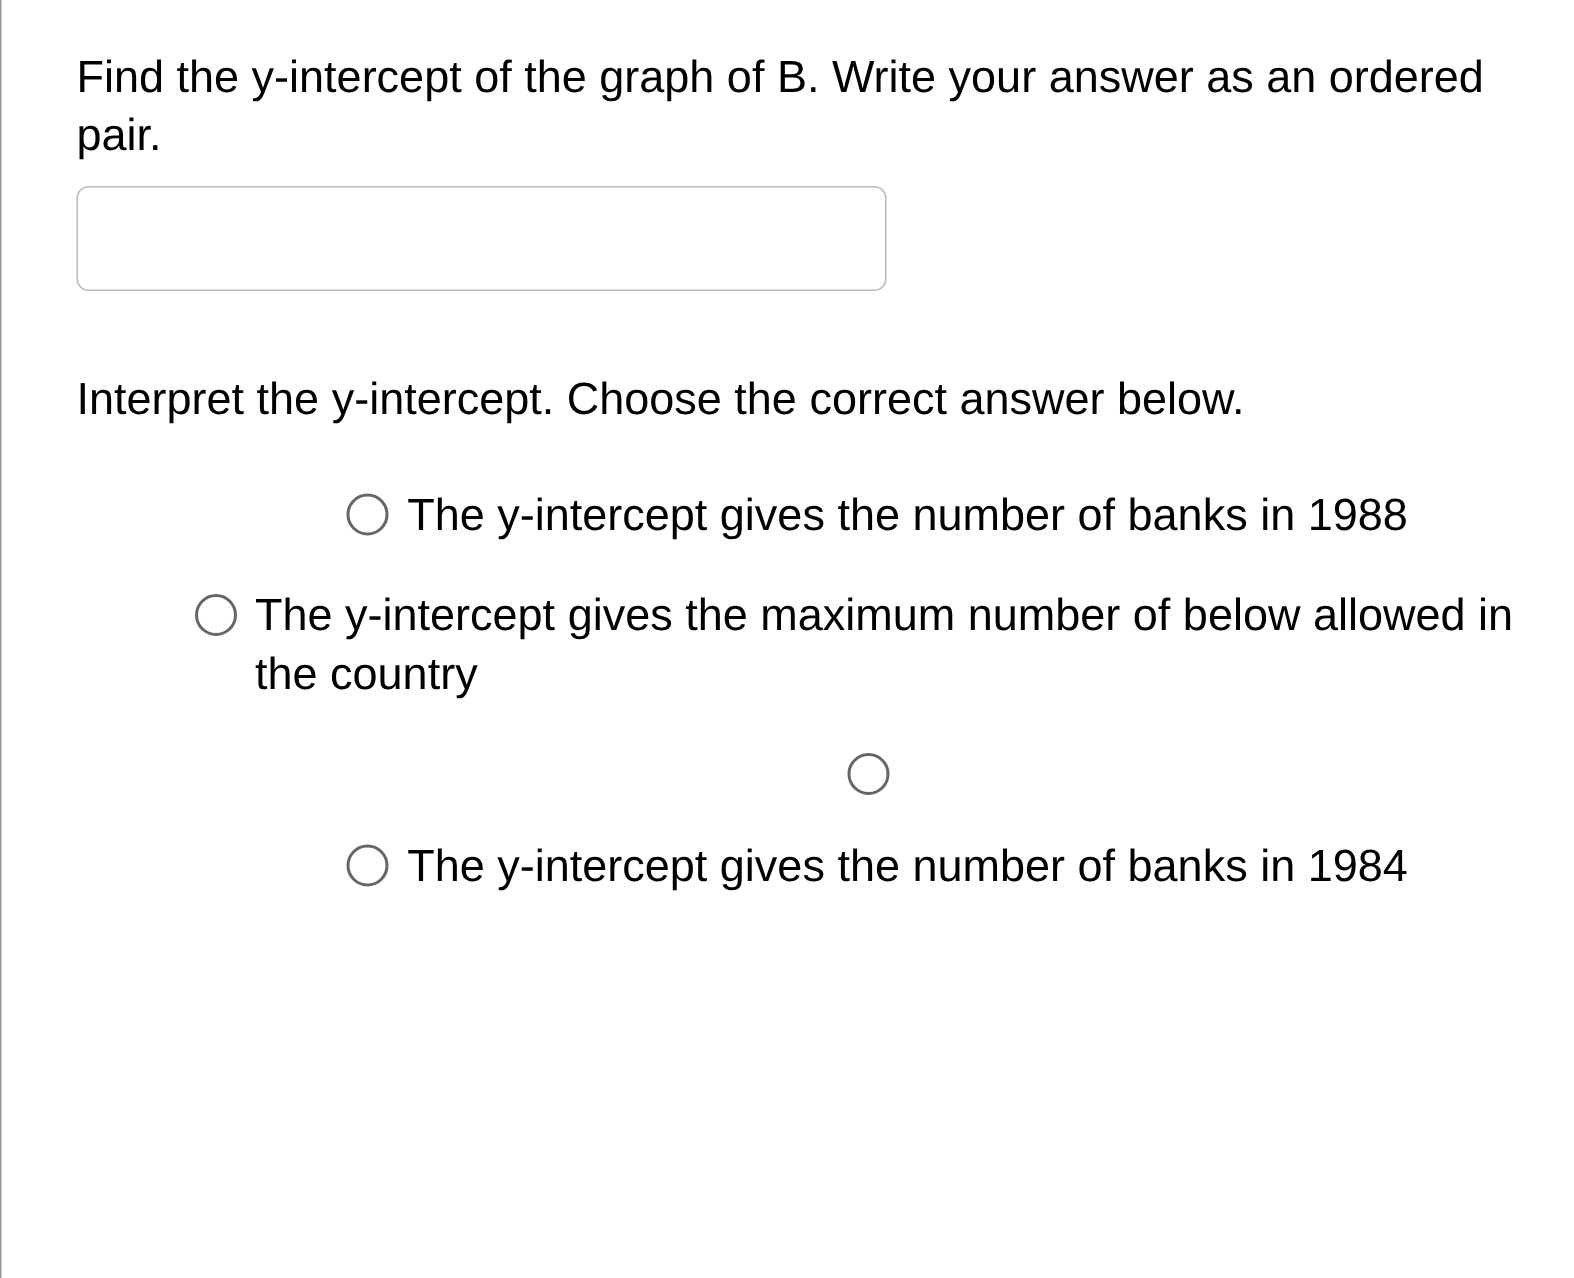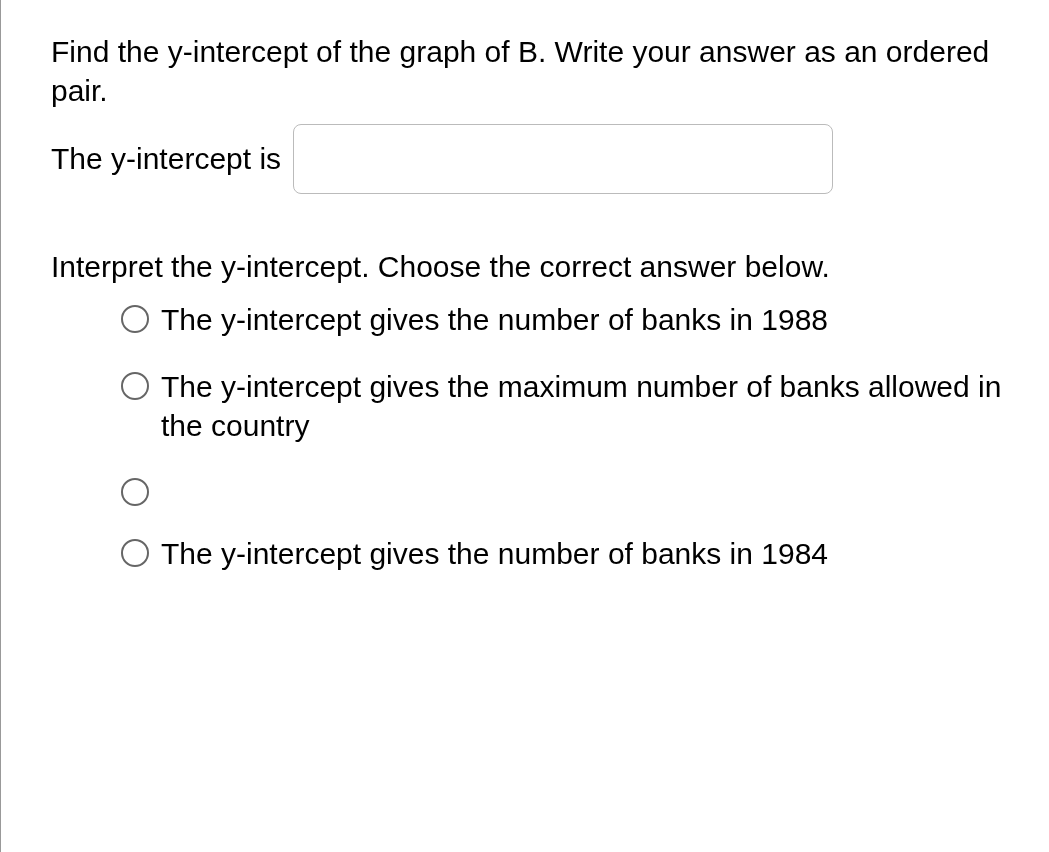--- a/index.html
+++ b/index.html
@@ -77,7 +77,6 @@
   <div class="question-line-1">Find the y-intercept of the graph of B. Write your answer as an ordered pair.</div>
 
   <div class="answer-row">
-    <div class="answer-label">The y-intercept is</div>
     <input type="text" class="answer-input" value="" style="">
   </div>
 

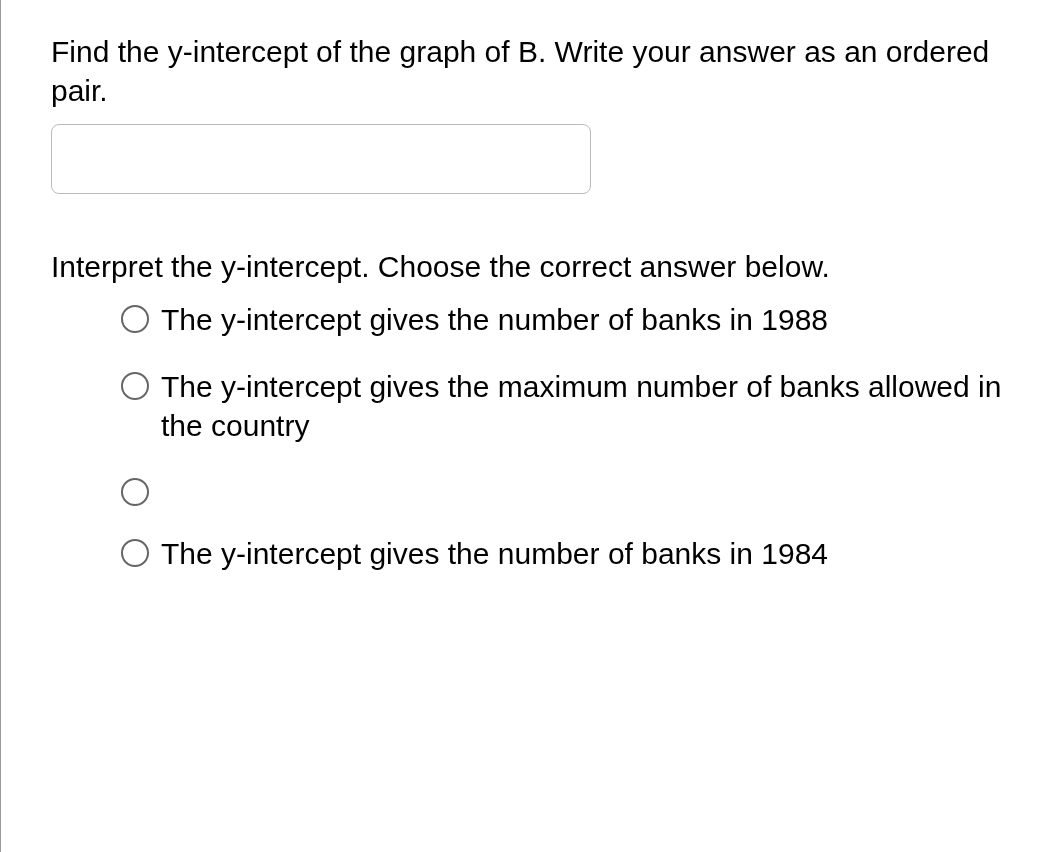--- a/index.html
+++ b/index.html
@@ -43,7 +43,7 @@
       background: #fff;
     }
     .interpret-text {
-      margin-bottom: 16px;
+      margin-bottom: 40px;
     }
     .options {
       padding-left: 70px;

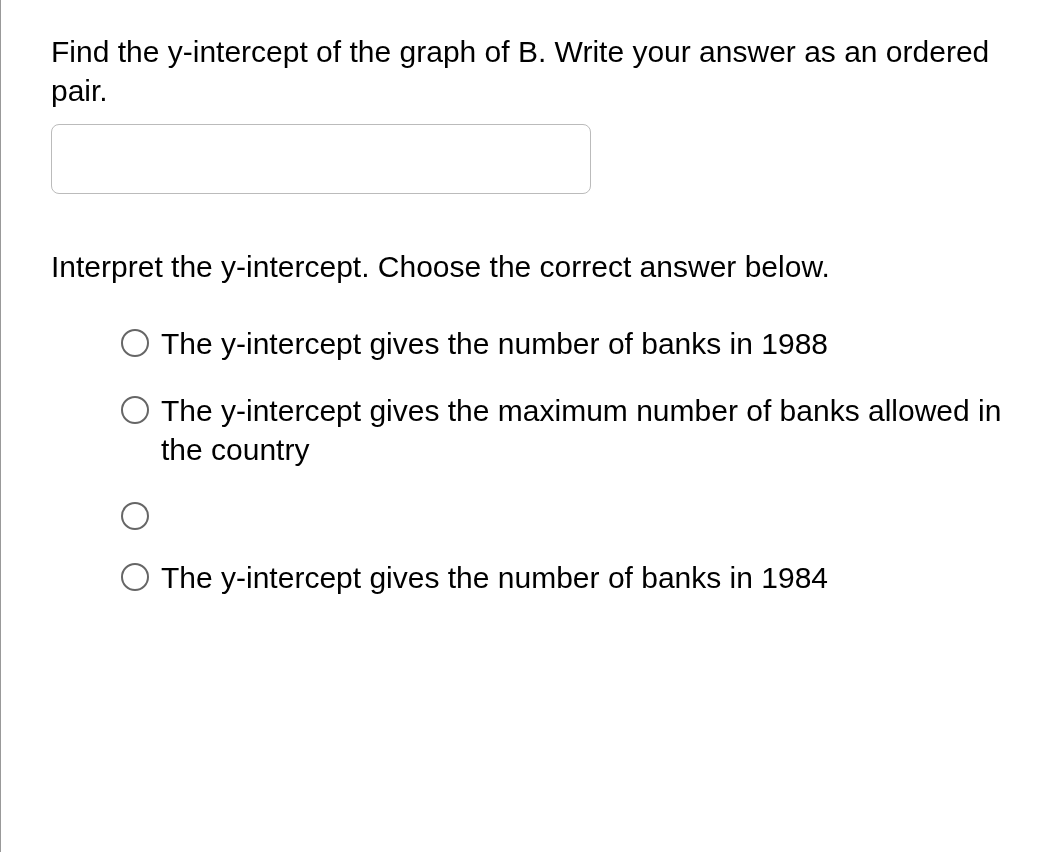--- a/index.html
+++ b/index.html
@@ -53,6 +53,7 @@
       align-items: flex-start;
       margin-bottom: 28px;
       line-height: 1.3;
+      justify-content: center;
     }
     .radio {
       flex-shrink: 0;

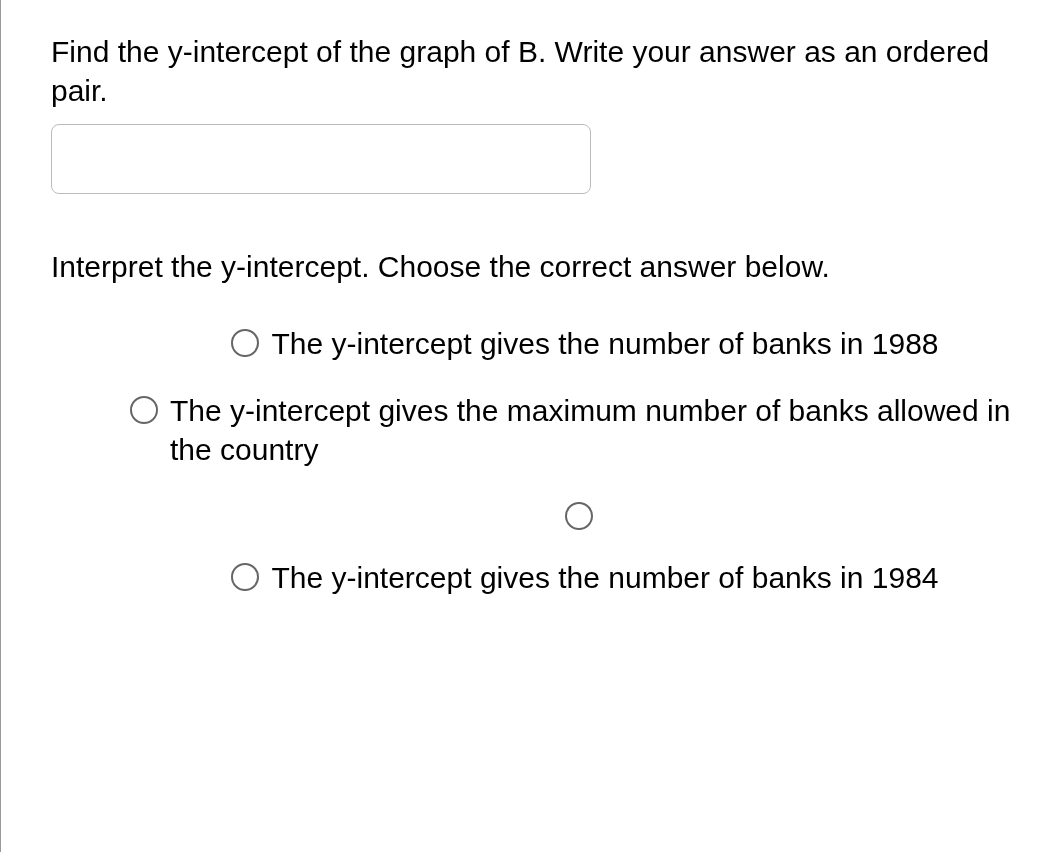--- a/index.html
+++ b/index.html
@@ -93,7 +93,7 @@
 
     <div class="option-row">
       <div class="radio"></div>
-      <div class="option-label">The y-intercept gives the maximum number of banks allowed in the country</div>
+      <div class="option-label">The y-intercept gives the maximum number of below allowed in the country</div>
     </div>
 
     <div class="option-row">

